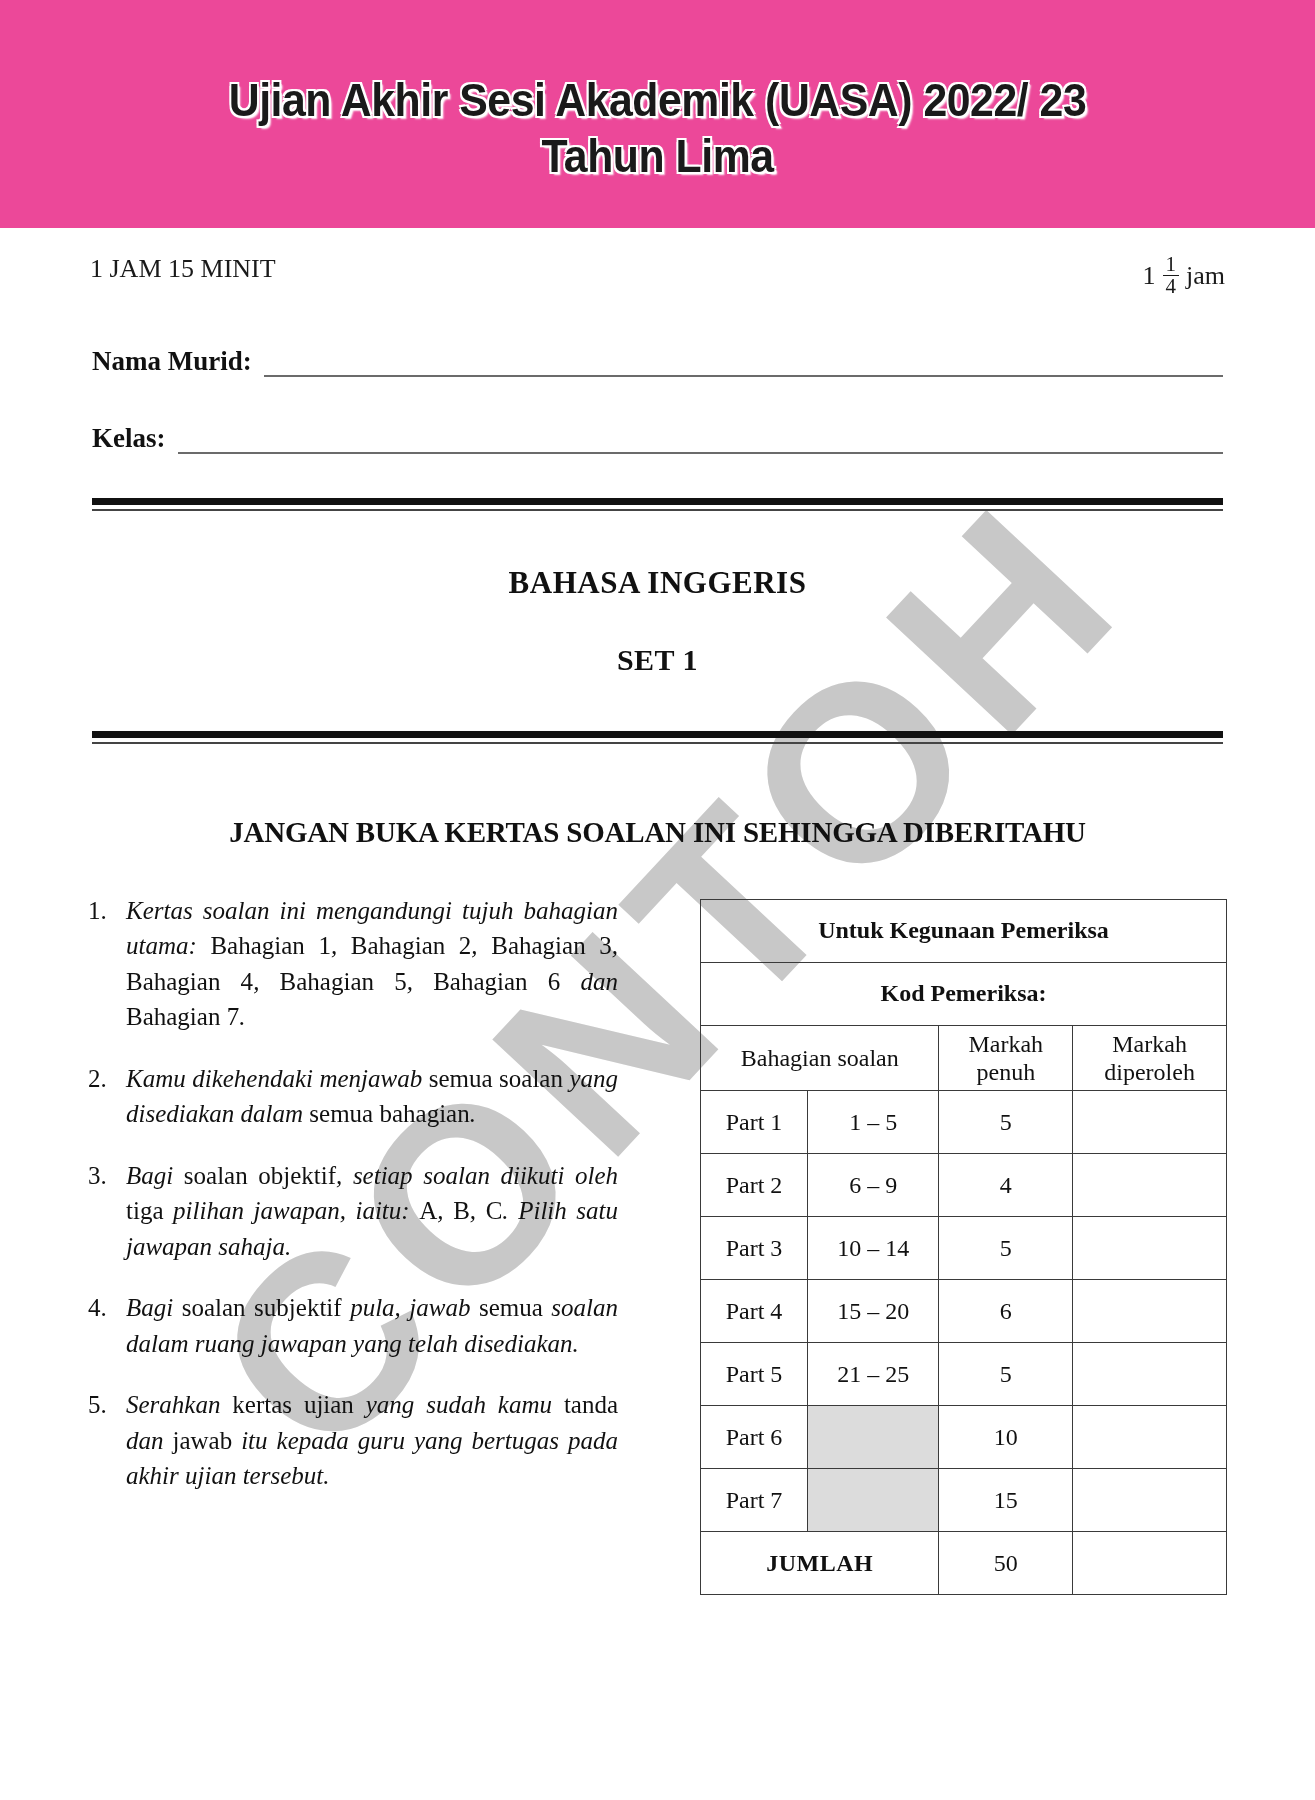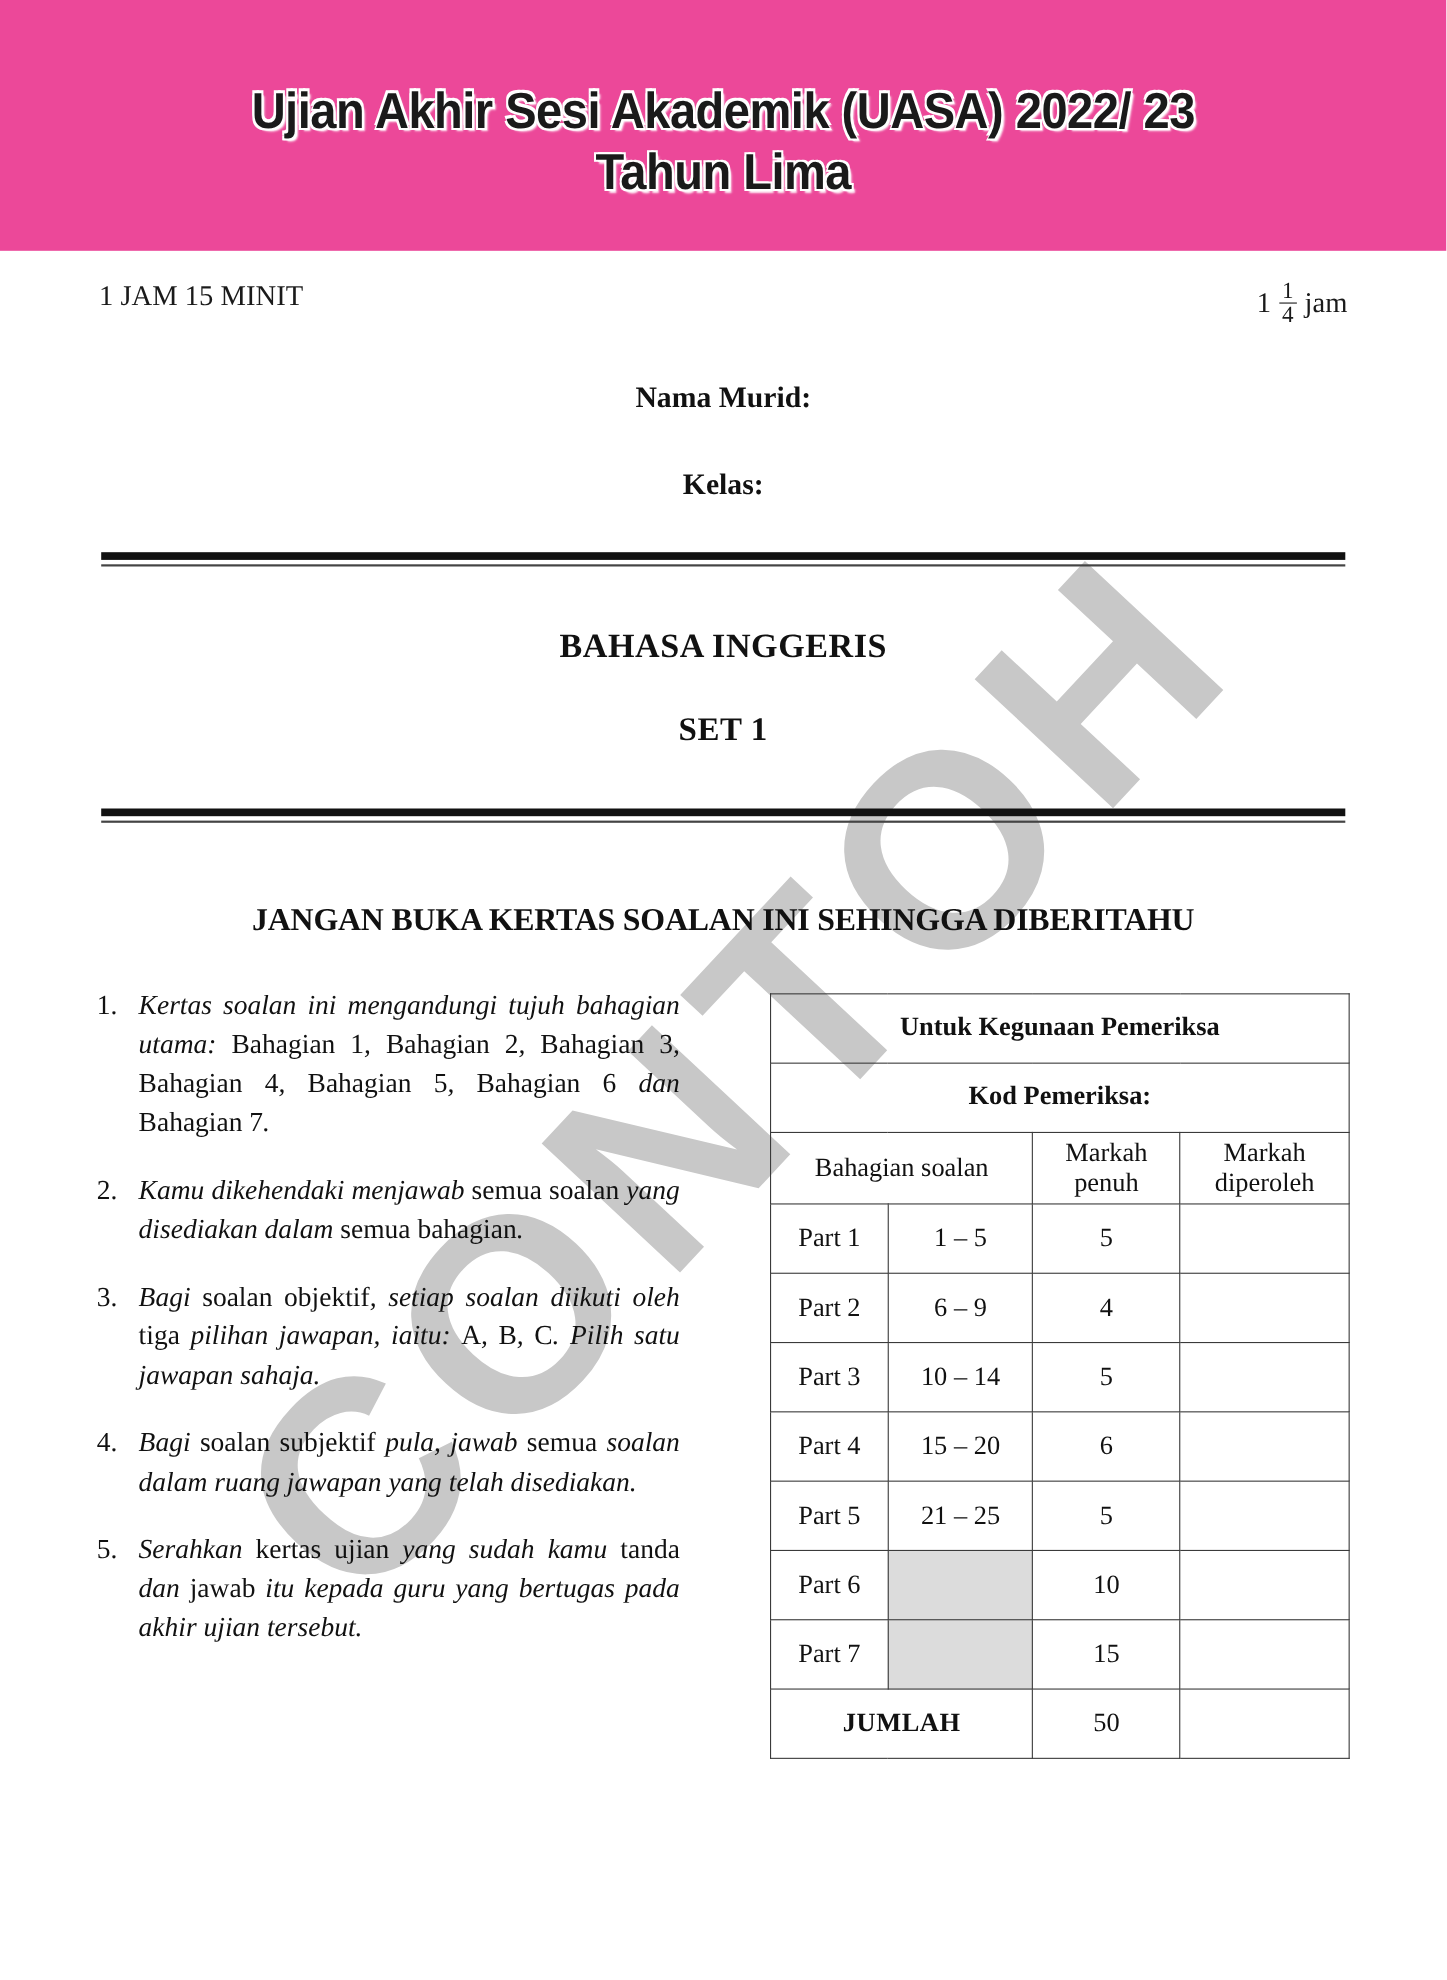--- a/index.html
+++ b/index.html
@@ -113,9 +113,8 @@
   
   .field-row {
     display: flex;
-    align-items: center;
+    align-items: flex-end;
     padding: 0 20px;
-    flex-direction: column;
   }
   #field-nama { margin-top: 48px; }
   #field-kelas { margin-top: 46px; }

